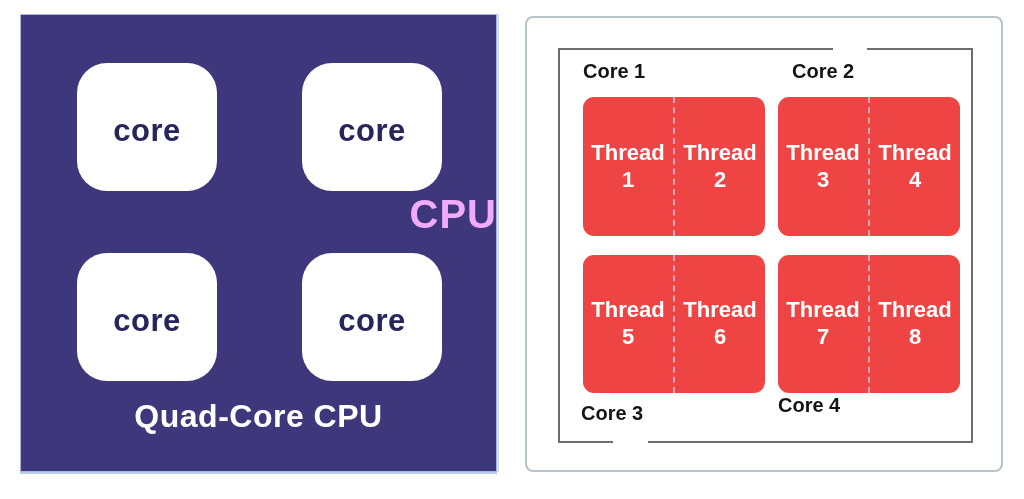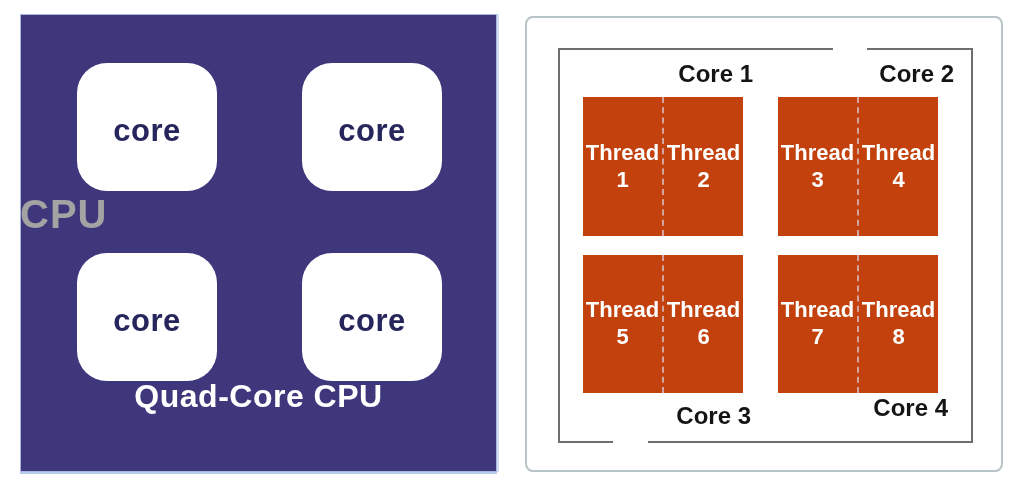--- a/index.html
+++ b/index.html
@@ -83,8 +83,8 @@
   .core-group-label {
     position: absolute;
     width: 170px;
-    text-align: right;
-    font-size: 24px; font-weight: 700;
+    text-align: left;
+    font-size: 20px; font-weight: 700;
     color: #141414;
   }
   .core-group-label.c1 { left: 23px;  top: 10px;  }

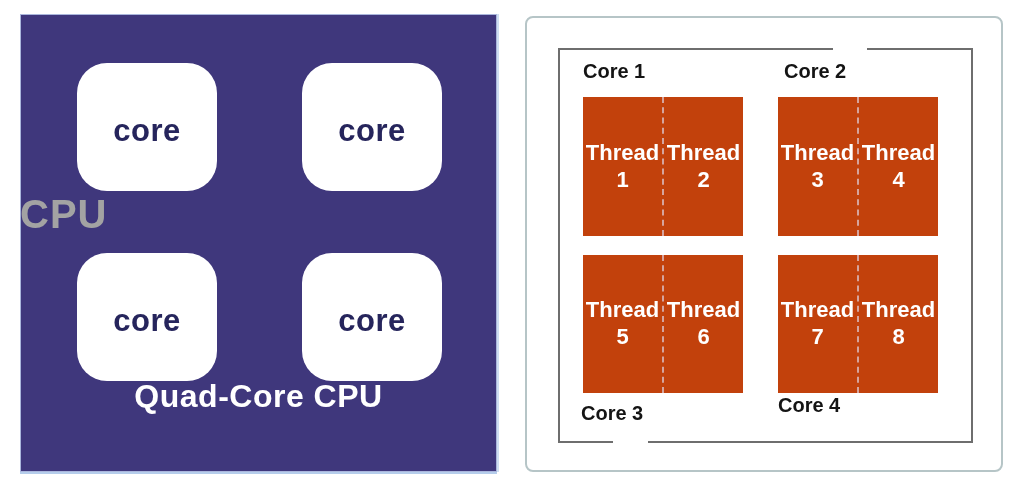--- a/index.html
+++ b/index.html
@@ -88,7 +88,7 @@
     color: #141414;
   }
   .core-group-label.c1 { left: 23px;  top: 10px;  }
-  .core-group-label.c2 { left: 224px; top: 10px;  }
+  .core-group-label.c2 { left: 232px; top: 10px;  }
   .core-group-label.c3 { left: 21px;  top: 352px; }
   .core-group-label.c4 { left: 218px; top: 344px; }
 

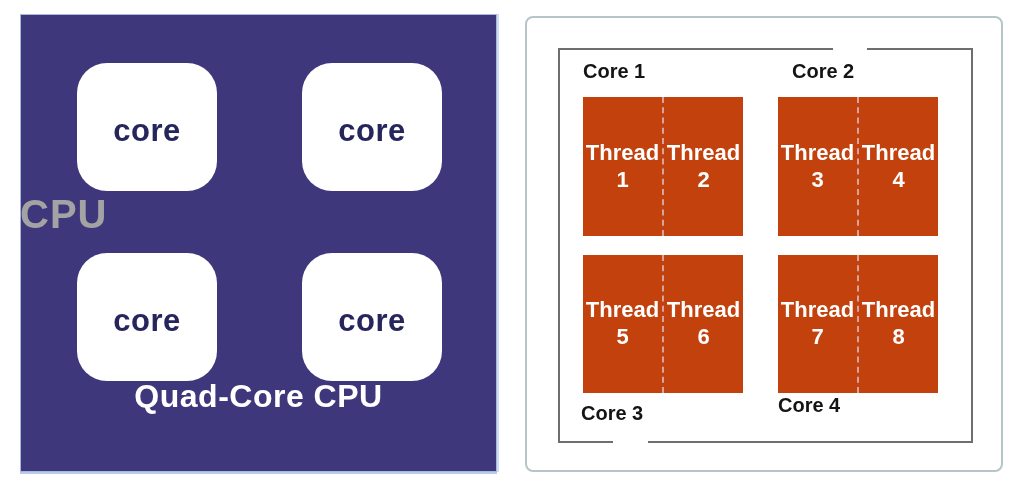--- a/index.html
+++ b/index.html
@@ -94,9 +94,10 @@
 
   .thread-box {
     position: absolute;
-    width: 160px; height: 139px;
-    background: #c2410c;
+    width: 182px; height: 139px;
+    background: #ef4444;
     display: flex;
+    border-radius: 11px;
   }
   .thread-box.a { left: 23px;  top: 47px;  }
   .thread-box.b { left: 218px; top: 47px;  }

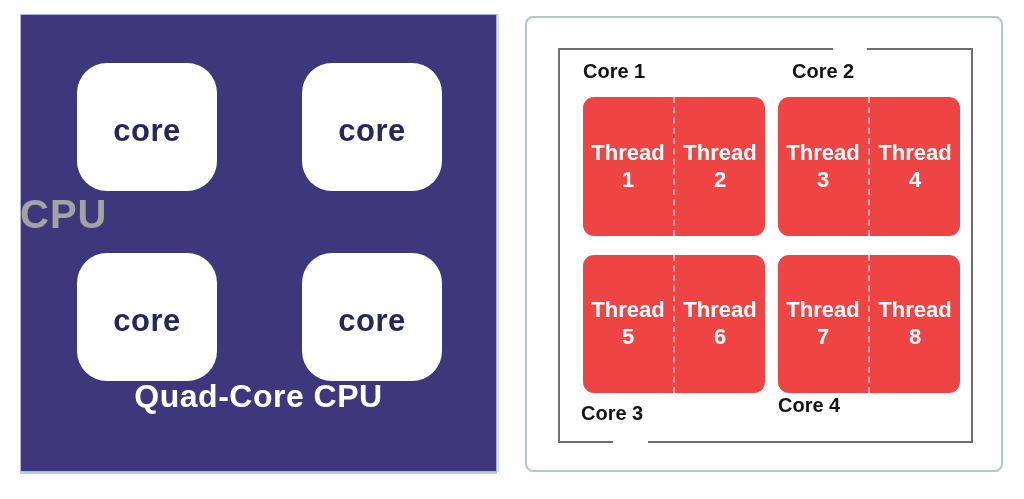--- a/index.html
+++ b/index.html
@@ -46,9 +46,9 @@
     position: absolute;
     left: 0; right: 0; top: 178px;
     height: 44px; line-height: 44px;
-    text-align: left;
+    text-align: right;
     font-size: 40px; font-weight: 700;
-    color: #a3a3a3;
+    color: #f0abfc;
     letter-spacing: 1px;
   }
   .chip-caption {

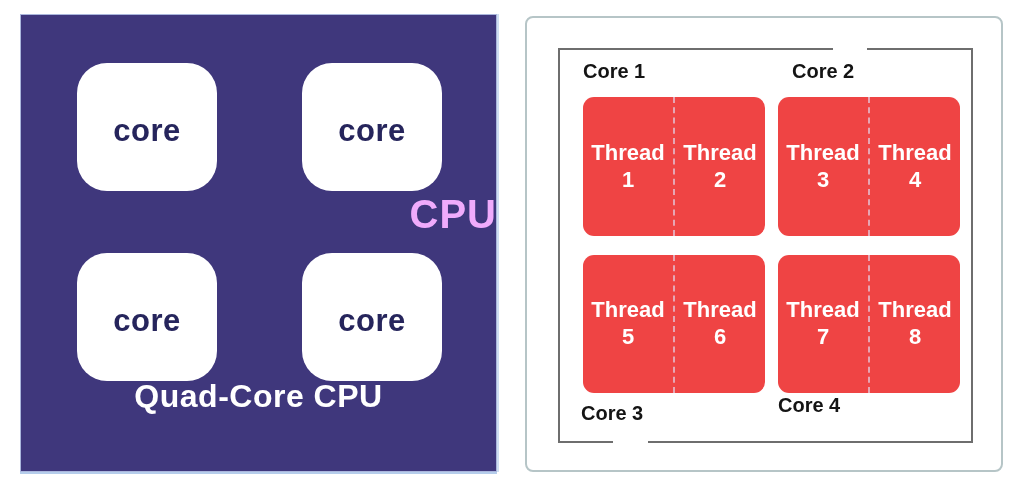--- a/index.html
+++ b/index.html
@@ -53,7 +53,7 @@
   }
   .chip-caption {
     position: absolute;
-    left: 0; right: 0; top: 364px;
+    left: 0; right: 0; top: 384px;
     height: 36px; line-height: 36px;
     text-align: center;
     font-size: 32px; font-weight: 700;

